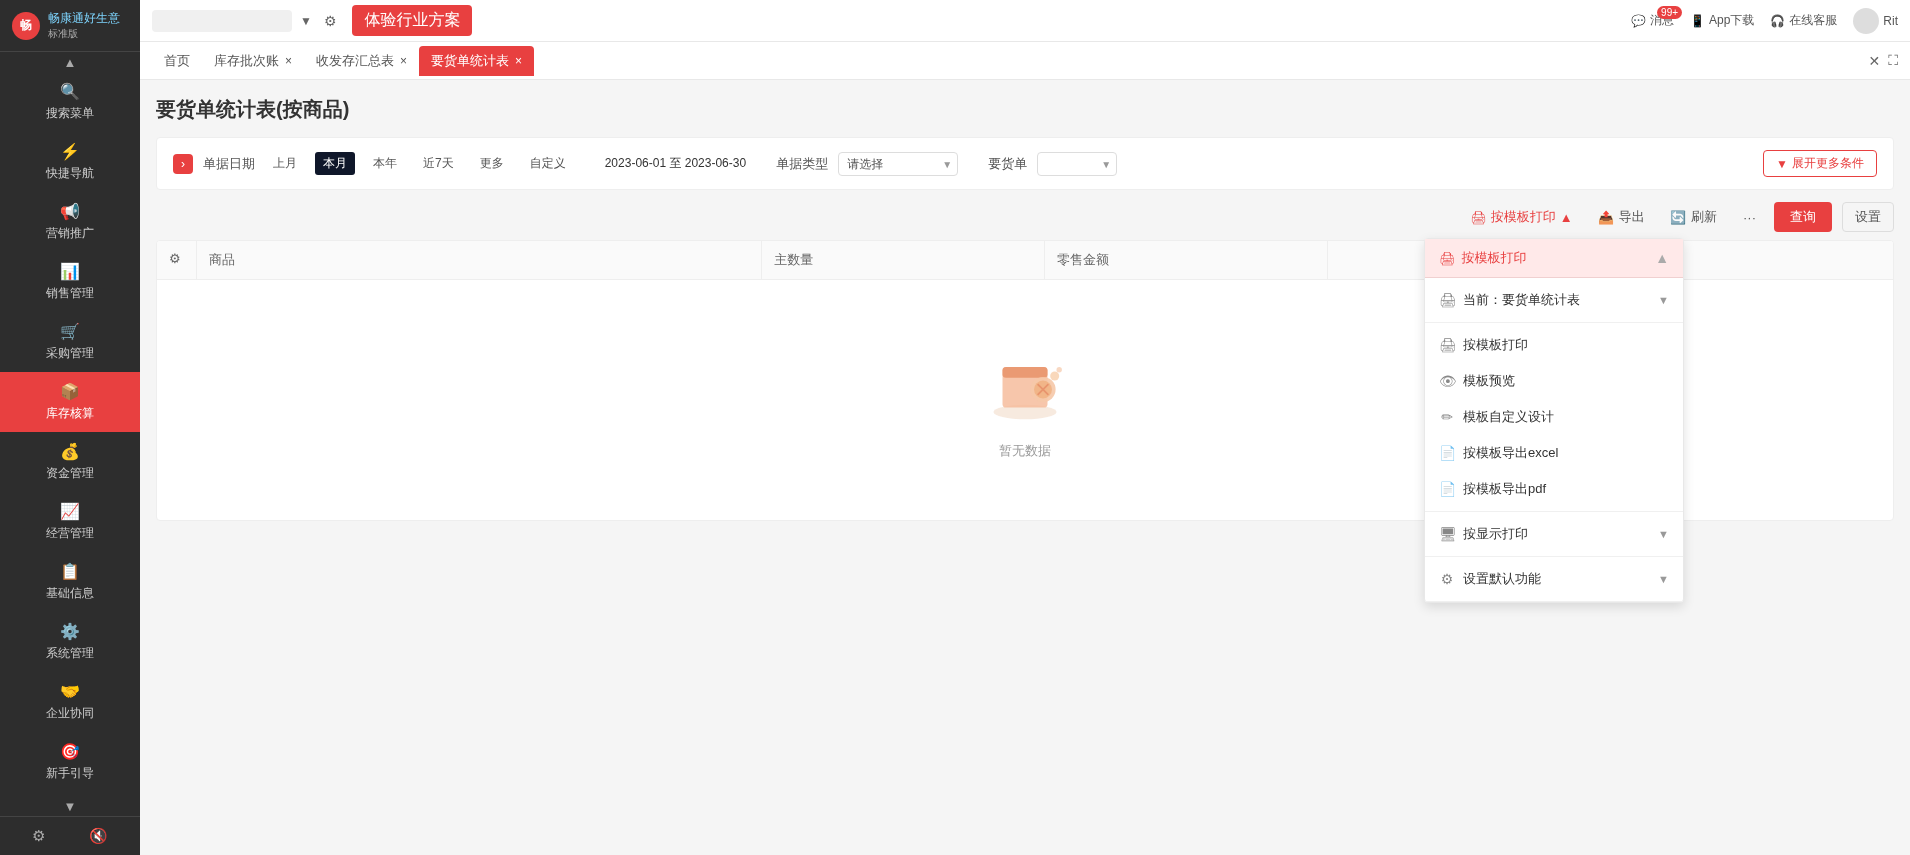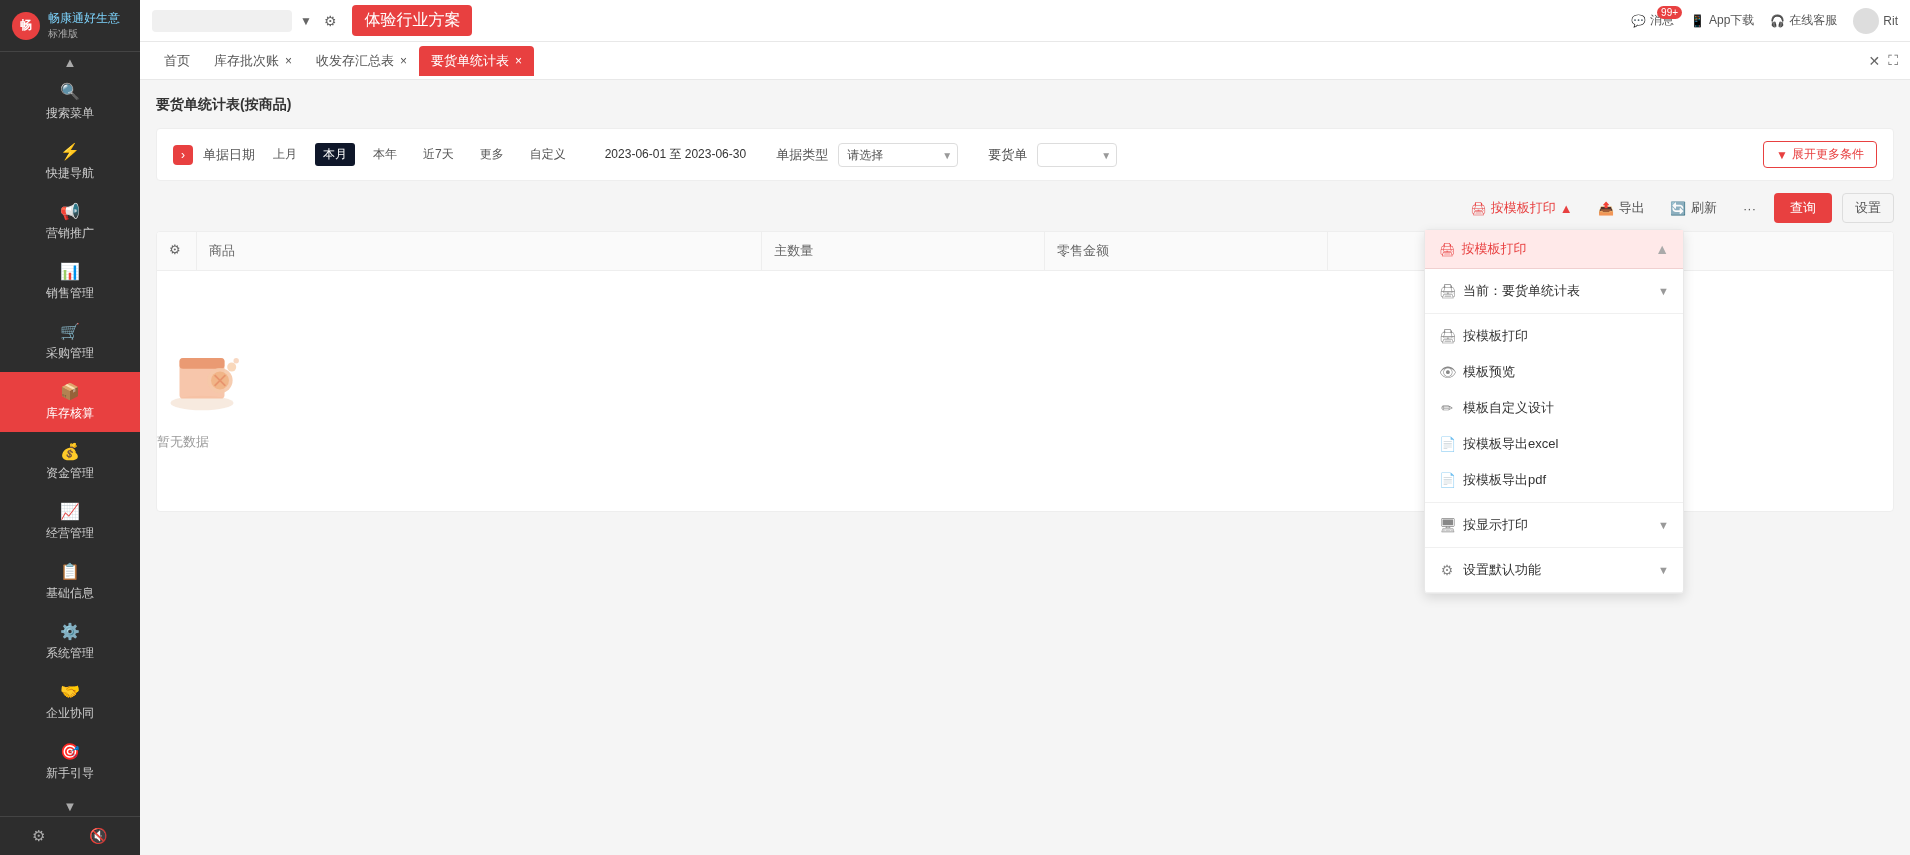--- a/index.html
+++ b/index.html
@@ -194,7 +194,7 @@
       position: relative;
     }
     .page-title {
-      font-size: 14px;
+      font-size: 20px;
       font-weight: bold;
       color: #333;
       margin-bottom: 14px;

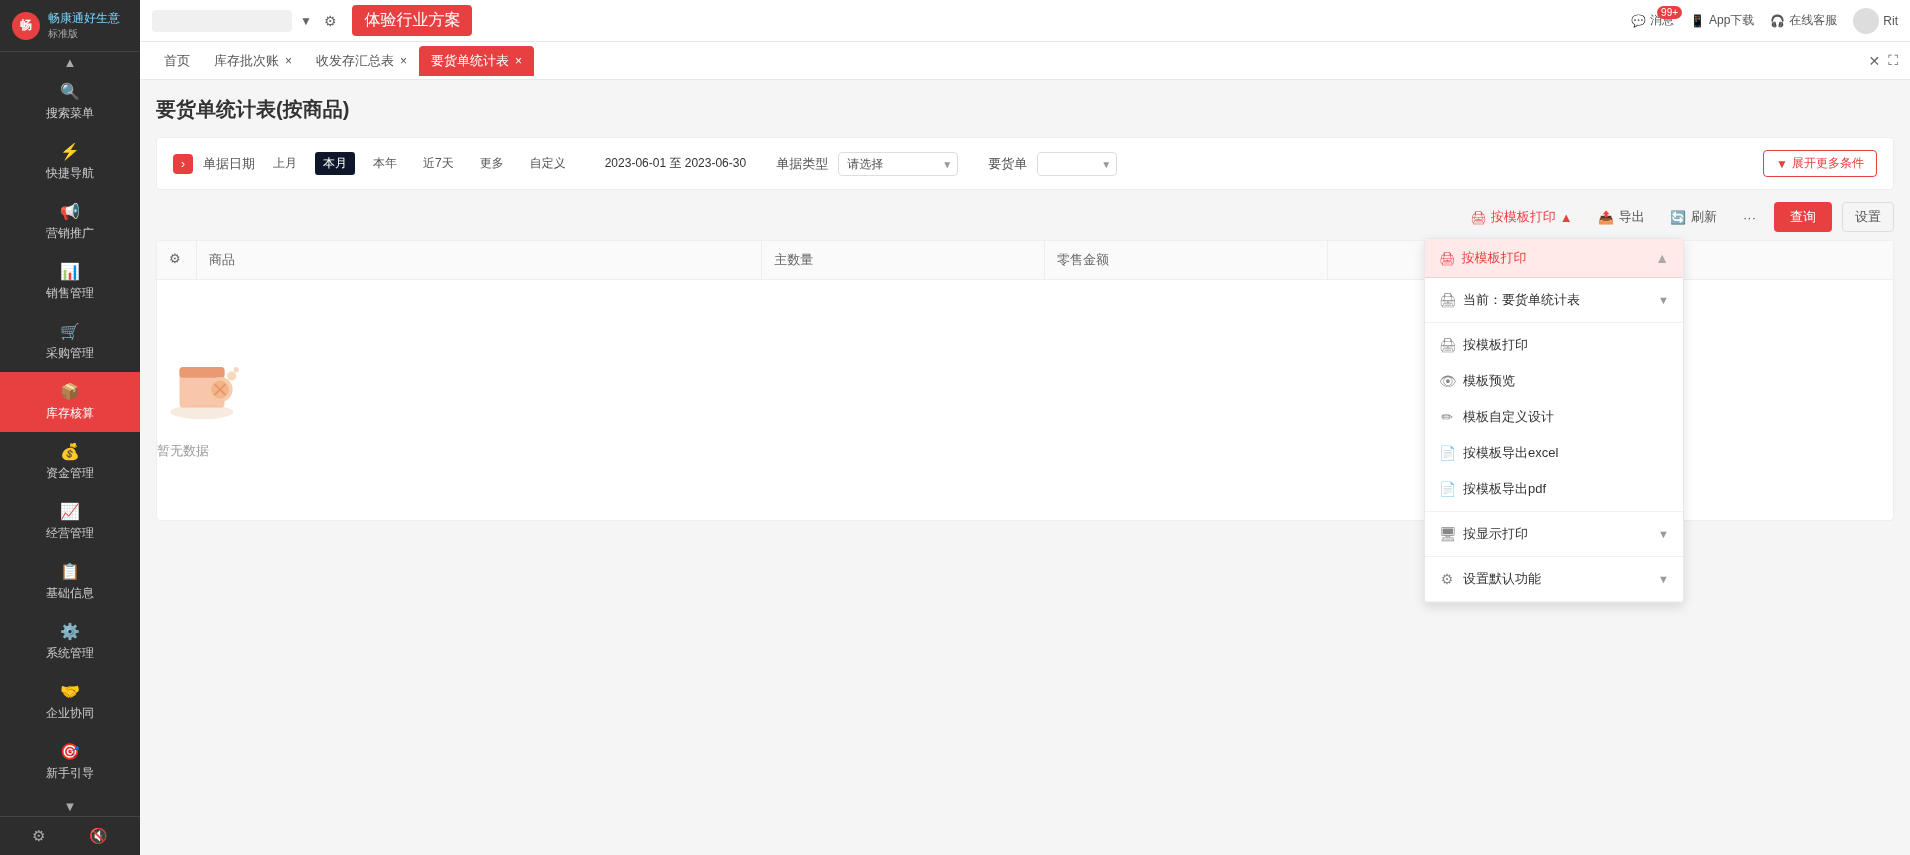--- a/index.html
+++ b/index.html
@@ -342,7 +342,7 @@
     .empty-state {
       display: flex;
       flex-direction: column;
-      align-items: flex-start;
+      align-items: center;
       justify-content: center;
       padding: 60px 0;
       color: #999;

